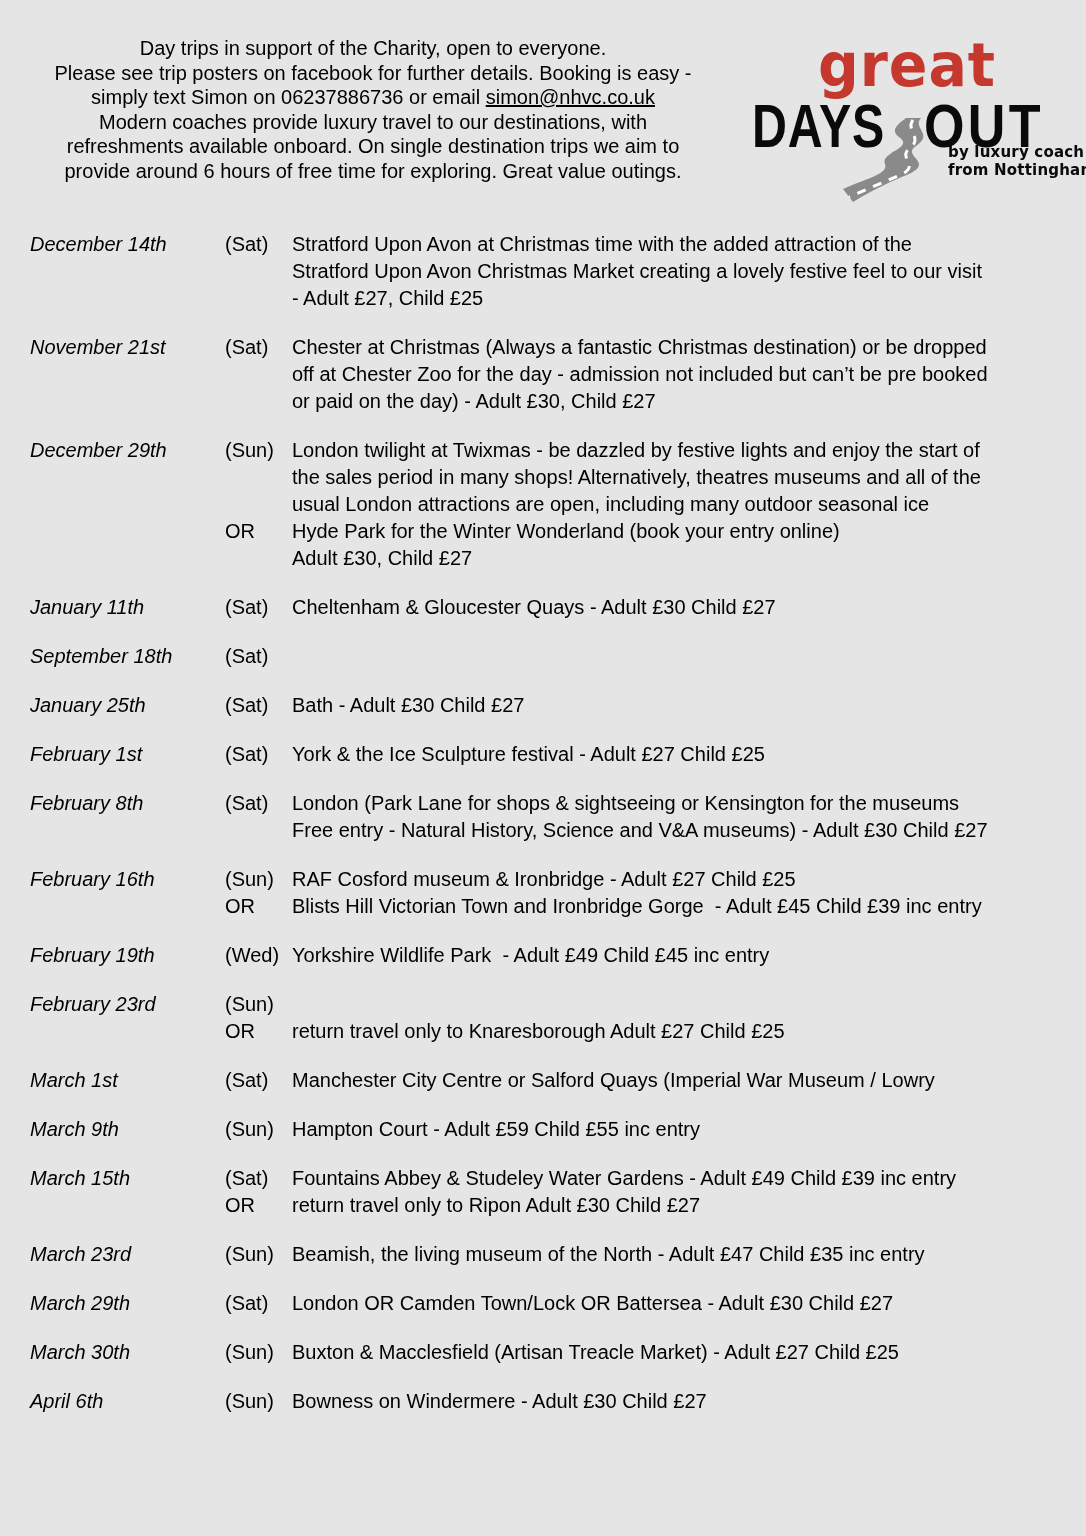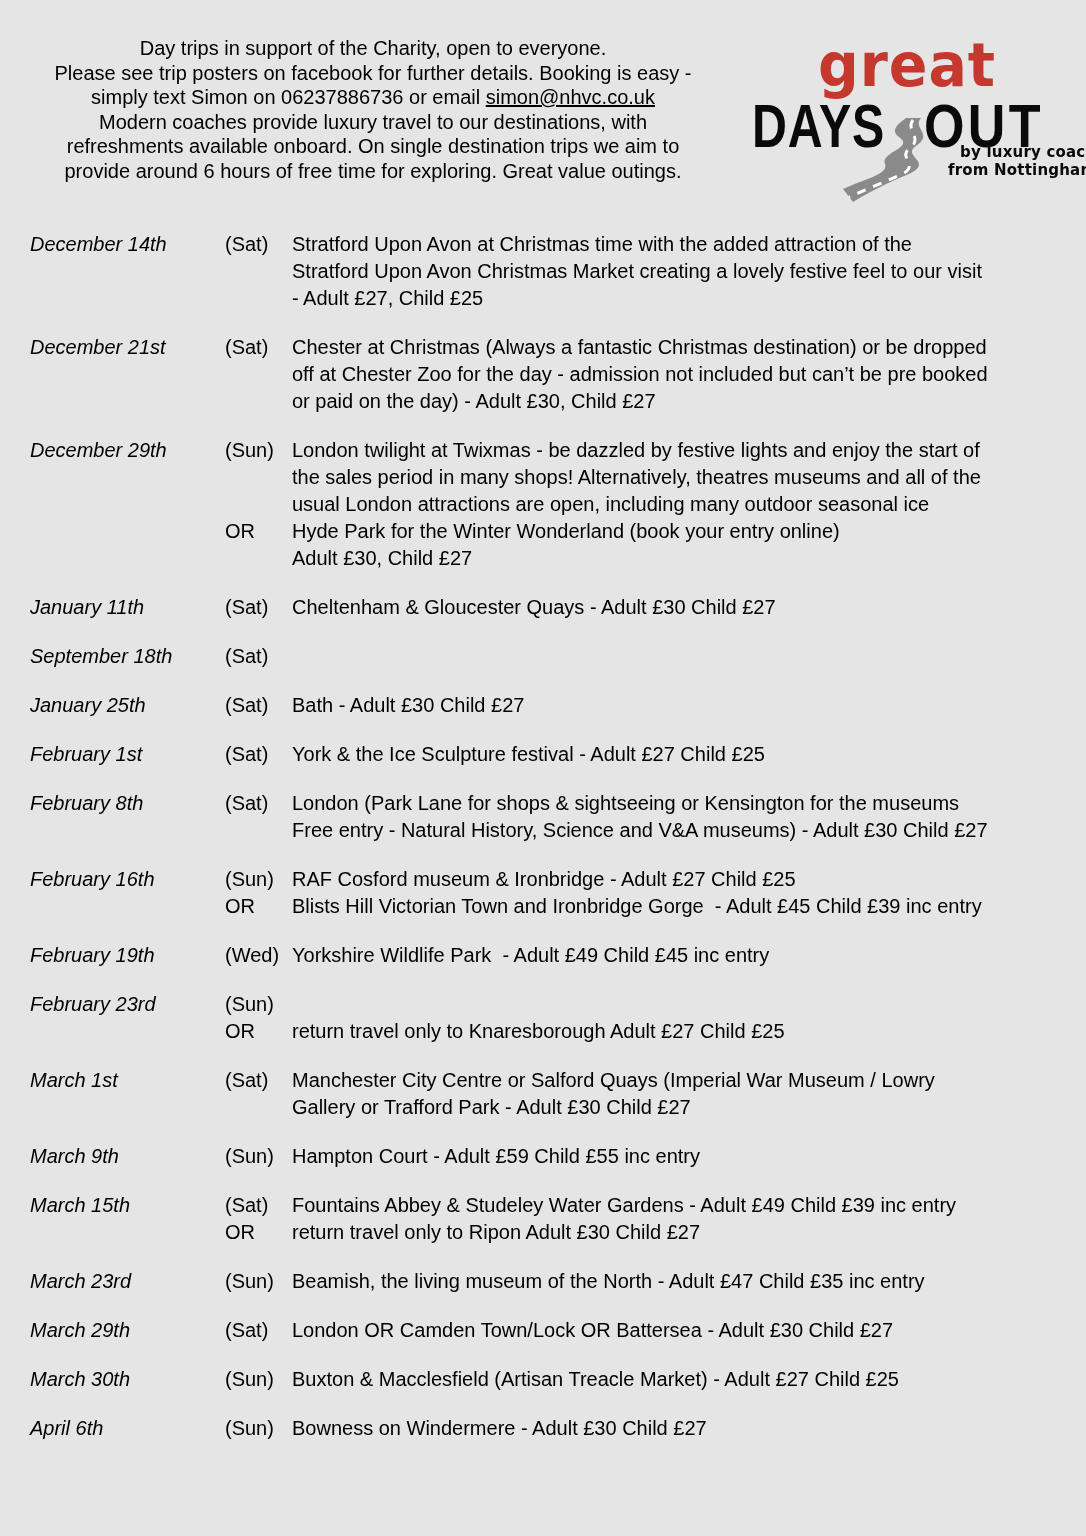--- a/index.html
+++ b/index.html
@@ -20,7 +20,7 @@
   .email { color:inherit; text-decoration:underline; cursor:pointer; }
 
   
-  .logo { position:relative; width:322px; height:172px; margin-left:auto;text-align:right; }
+  .logo { position:relative; width:322px; height:172px; margin-left:auto; }
   .great {
     position:absolute; top:0; left:74px;
     font-family:"DejaVu Sans",sans-serif; font-weight:bold;

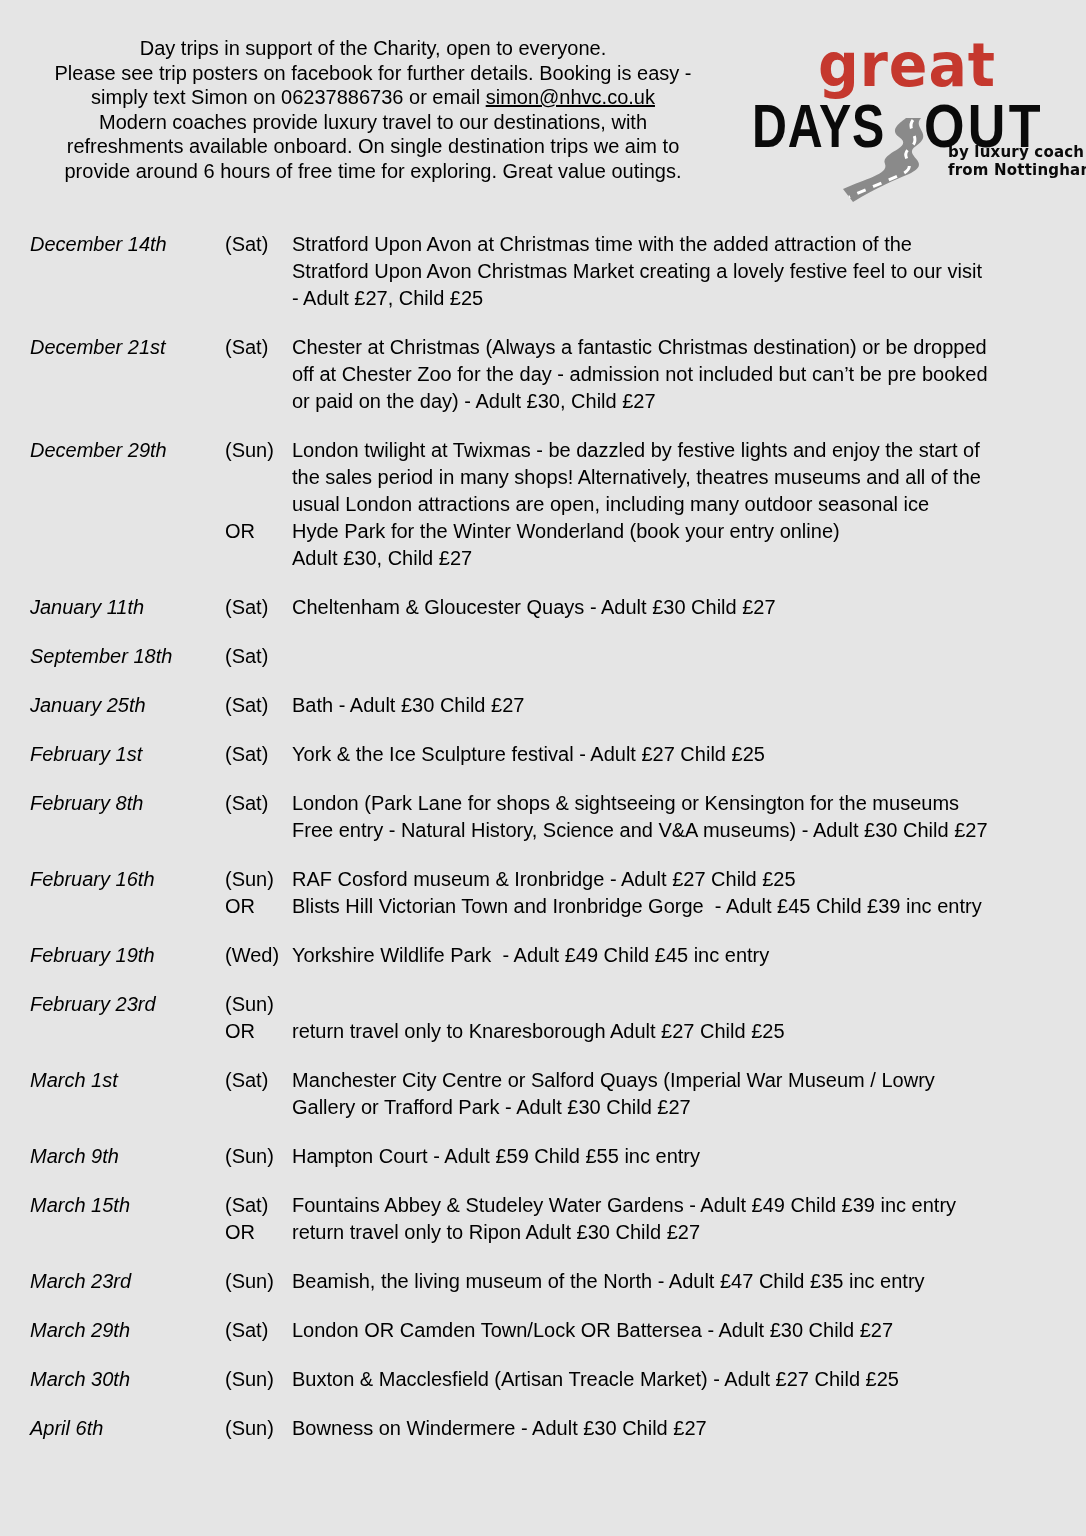--- a/index.html
+++ b/index.html
@@ -105,7 +105,7 @@
       </div>
       <div class="trip">
         <div class="trip-row">
-          <div class="cell-date">December 21st</div>
+          <div class="cell-date">November 21st</div>
           <div class="cell-tag">(Sat)</div>
           <div class="cell-text">Chester at Christmas (Always a fantastic Christmas destination) or be dropped</div>
         </div>

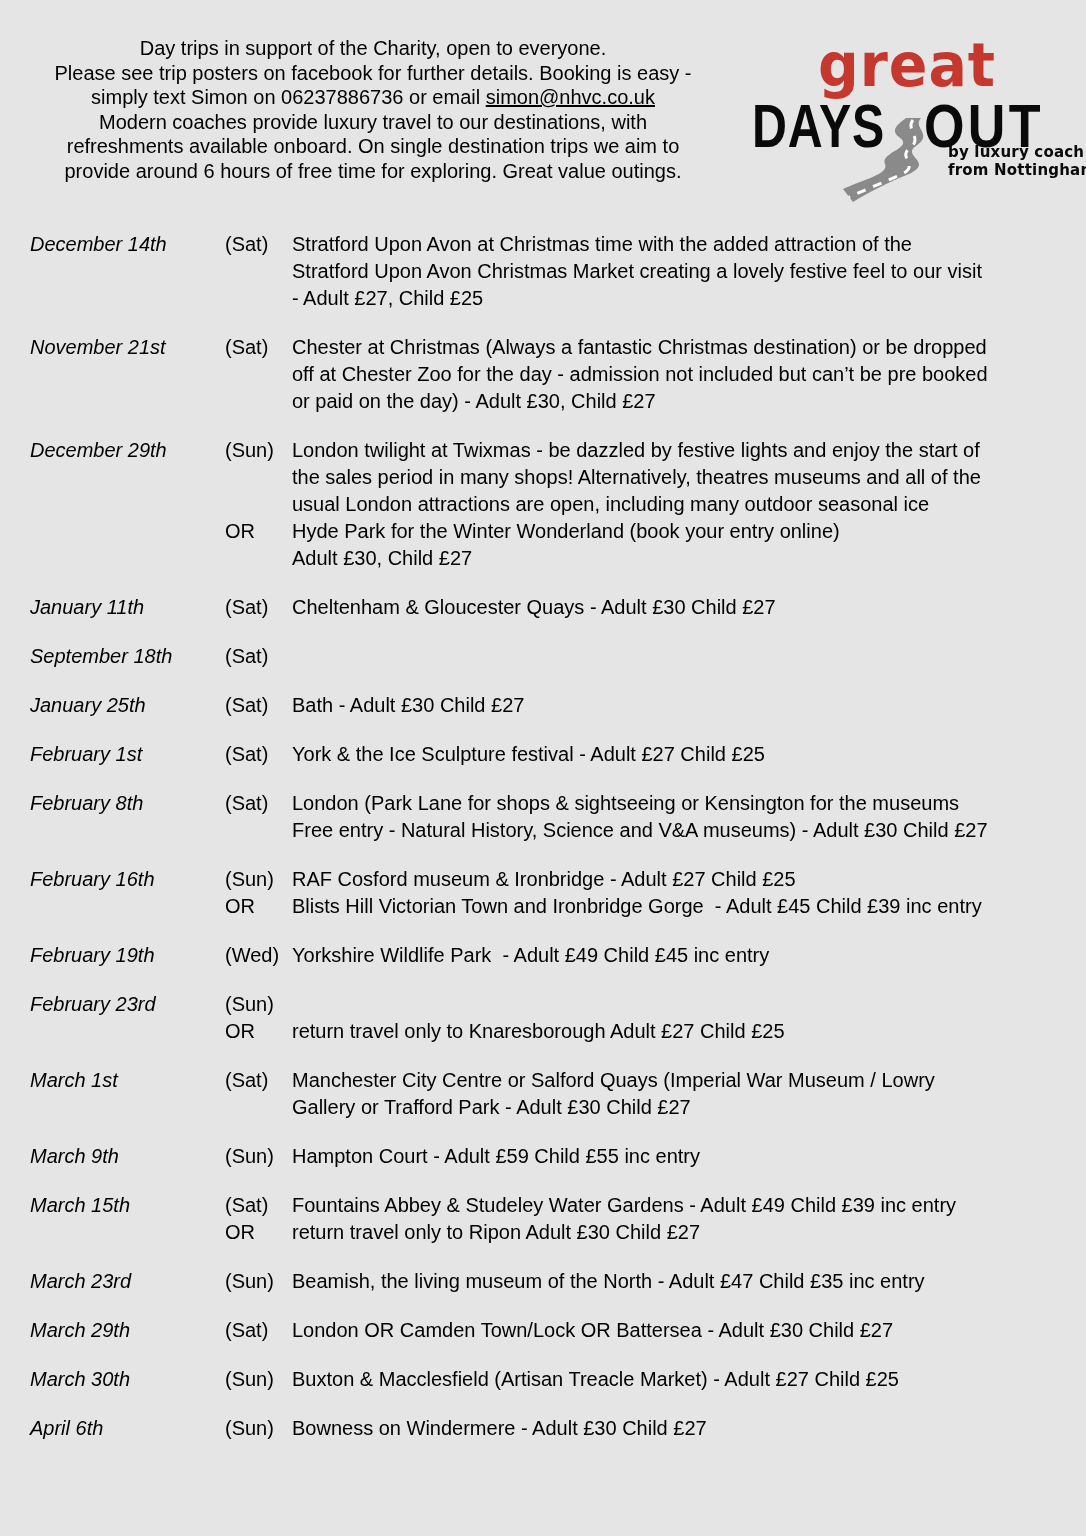--- a/index.html
+++ b/index.html
@@ -229,7 +229,6 @@
         <div class="trip-row">
           <div class="cell-date"></div>
           <div class="cell-tag"></div>
-          <div class="cell-text">Gallery or Trafford Park - Adult £30 Child £27</div>
         </div>
       </div>
       <div class="trip">

